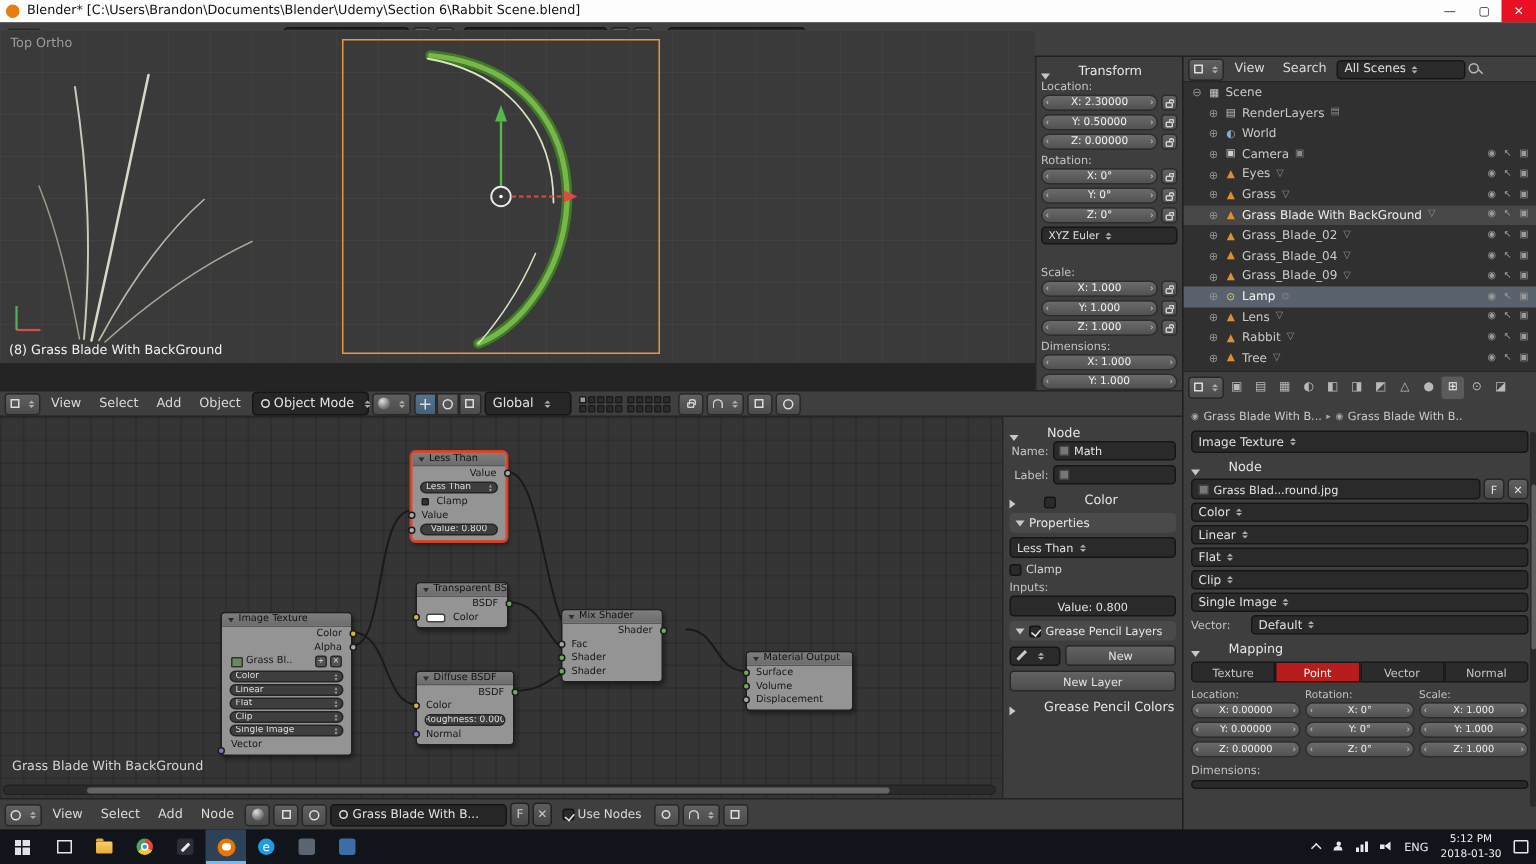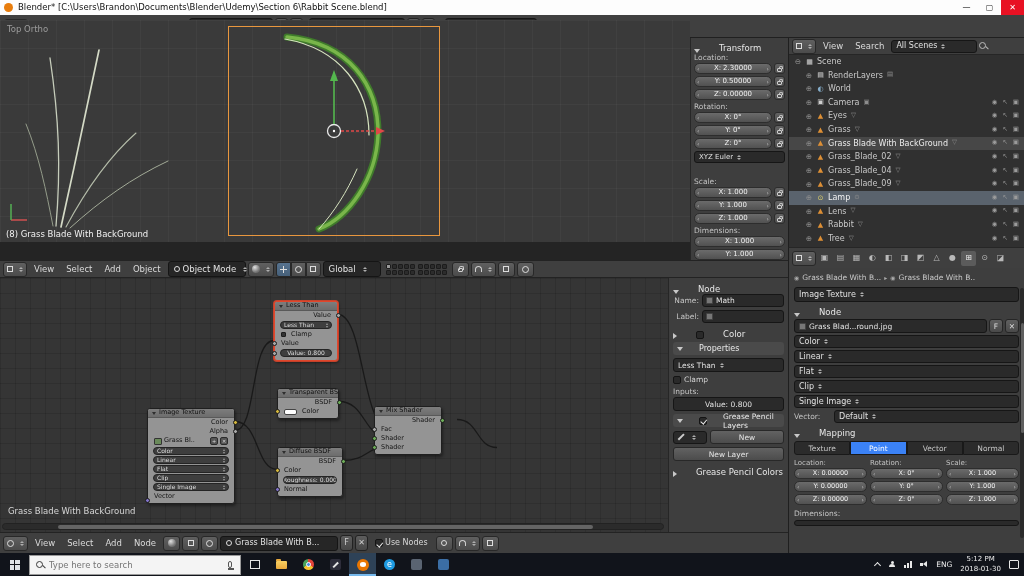--- a/index.html
+++ b/index.html
@@ -138,7 +138,7 @@
 .nprow{display:flex;align-items:center;gap:3px;margin-bottom:3px}
 .nplab{width:26px;color:#c6c6c6;font-size:7.5px;text-align:right;flex:none}
 .dfield{flex:1;display:flex;align-items:center;gap:3px;background:#2a2a2a;border:1px solid #161616;border-radius:3px;height:13px;padding:0 3px;color:#e5e5e5;font-size:7.5px;overflow:hidden;white-space:nowrap;min-width:0}
-.subhdr{display:flex;align-items:center;gap:16px;background:#4a4a4a;border-radius:3px;height:13px;padding:0 4px;color:#e8e8e8;font-size:8px;margin:3px 0}
+.subhdr{display:flex;align-items:center;gap:3px;background:#4a4a4a;border-radius:3px;height:13px;padding:0 4px;color:#e8e8e8;font-size:8px;margin:3px 0}
 .cb{width:8px;height:8px;background:#2a2a2a;border:1px solid #141414;border-radius:2px;position:relative;flex:none}
 .cb.on::before{content:"";position:absolute;left:2px;top:0.5px;width:2.5px;height:4.5px;border-right:1.3px solid #e8e8e8;border-bottom:1.3px solid #e8e8e8;transform:rotate(40deg)}
 .btnw{flex:1;height:14px;background:linear-gradient(#626262,#4c4c4c);border:1px solid #282828;border-radius:3px;display:flex;align-items:center;justify-content:center;color:#e3e3e3;font-size:7.5px}

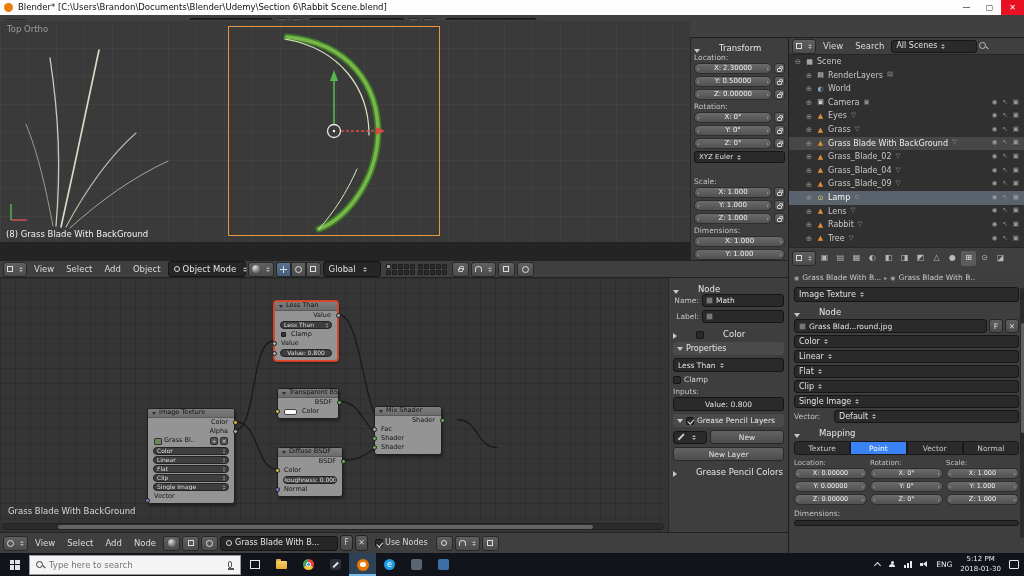--- a/index.html
+++ b/index.html
@@ -998,6 +998,24 @@
     <span class="sk l grn" style="top:38px"></span>
   </div>
 
+  <div class="node" style="left:497px;top:156px;width:72px">
+    <div class="nh">
+        <span class="ntri"></span>
+        <span>Material Output</span>
+      </div>
+    <div class="nrow">
+        <span>Surface</span>
+      </div>
+    <div class="nrow">
+        <span>Volume</span>
+      </div>
+    <div class="nrow">
+        <span>Displacement</span>
+      </div>
+    <span class="sk l grn" style="top:11px"></span>
+    <span class="sk l grn" style="top:20px"></span>
+    <span class="sk l gray" style="top:29px"></span>
+  </div>
 
   <span class="nelabel">Grass Blade With BackGround</span>
   <div class="hscroll">

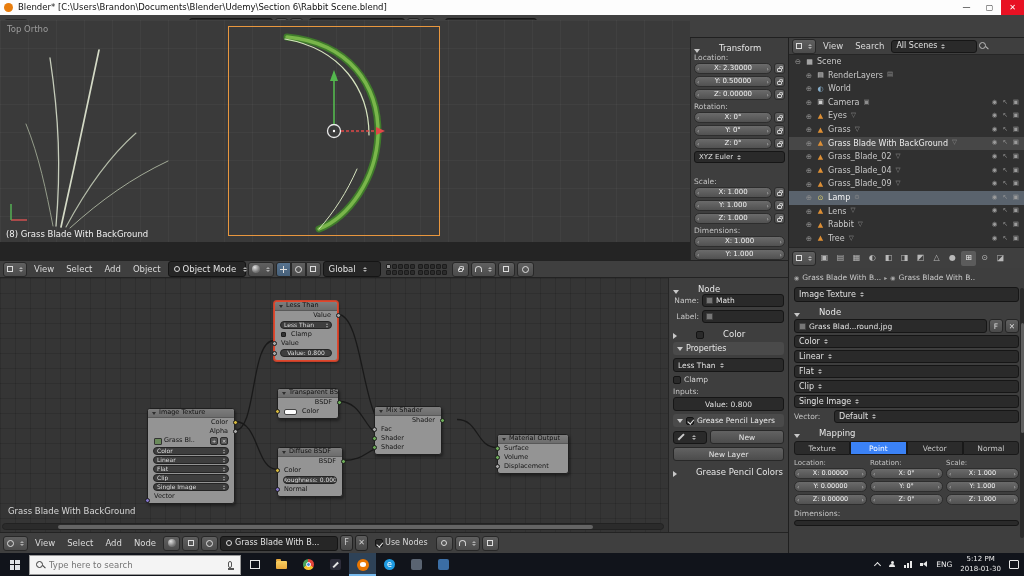--- a/index.html
+++ b/index.html
@@ -105,7 +105,7 @@
 .tab{flex:1;height:14px;background:#2b2b2b;border:1px solid #191919;display:flex;align-items:center;justify-content:center;color:#c6c6c6;font-size:7.5px}
 .tab:first-child{border-radius:3px 0 0 3px}
 .tab:last-child{border-radius:0 3px 3px 0}
-.tab.act{background:#3b82f6;color:#fff}
+.tab.act{background:#b91c1c;color:#fff}
 .mapcols{display:flex;gap:3px}
 .mcol{flex:1;min-width:0}
 .mcol .plab{font-size:7px}

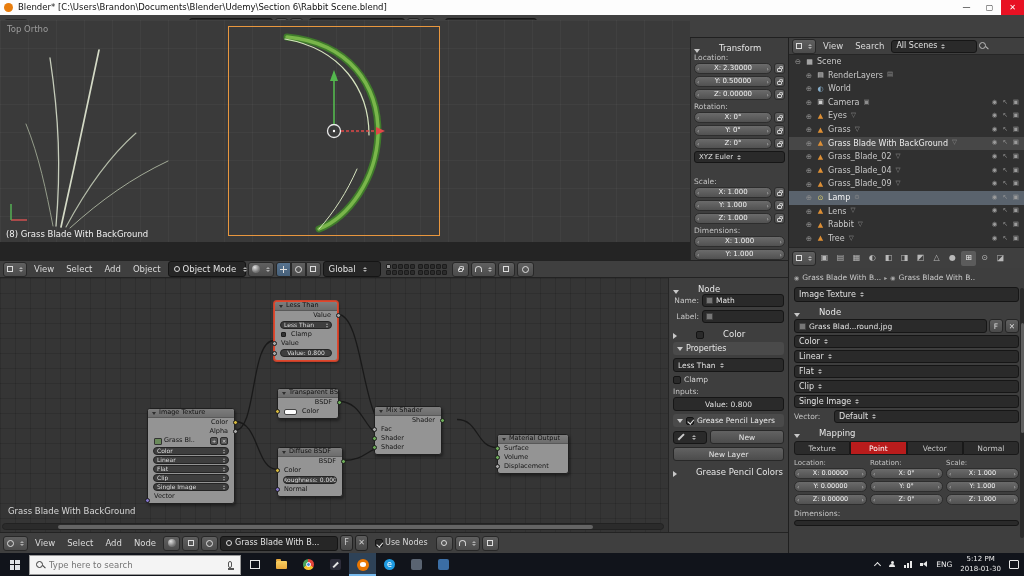--- a/index.html
+++ b/index.html
@@ -1142,11 +1142,6 @@
         <i></i>
       </span>
     </div>
-  <div class="tsearch">
-    <span class="mag"></span>
-    <input type="text" placeholder="Type here to search" style="">
-    <span class="mic"></span>
-  </div>
   <div class="tapp">
       <span class="ic-tv"></span>
     </div>

